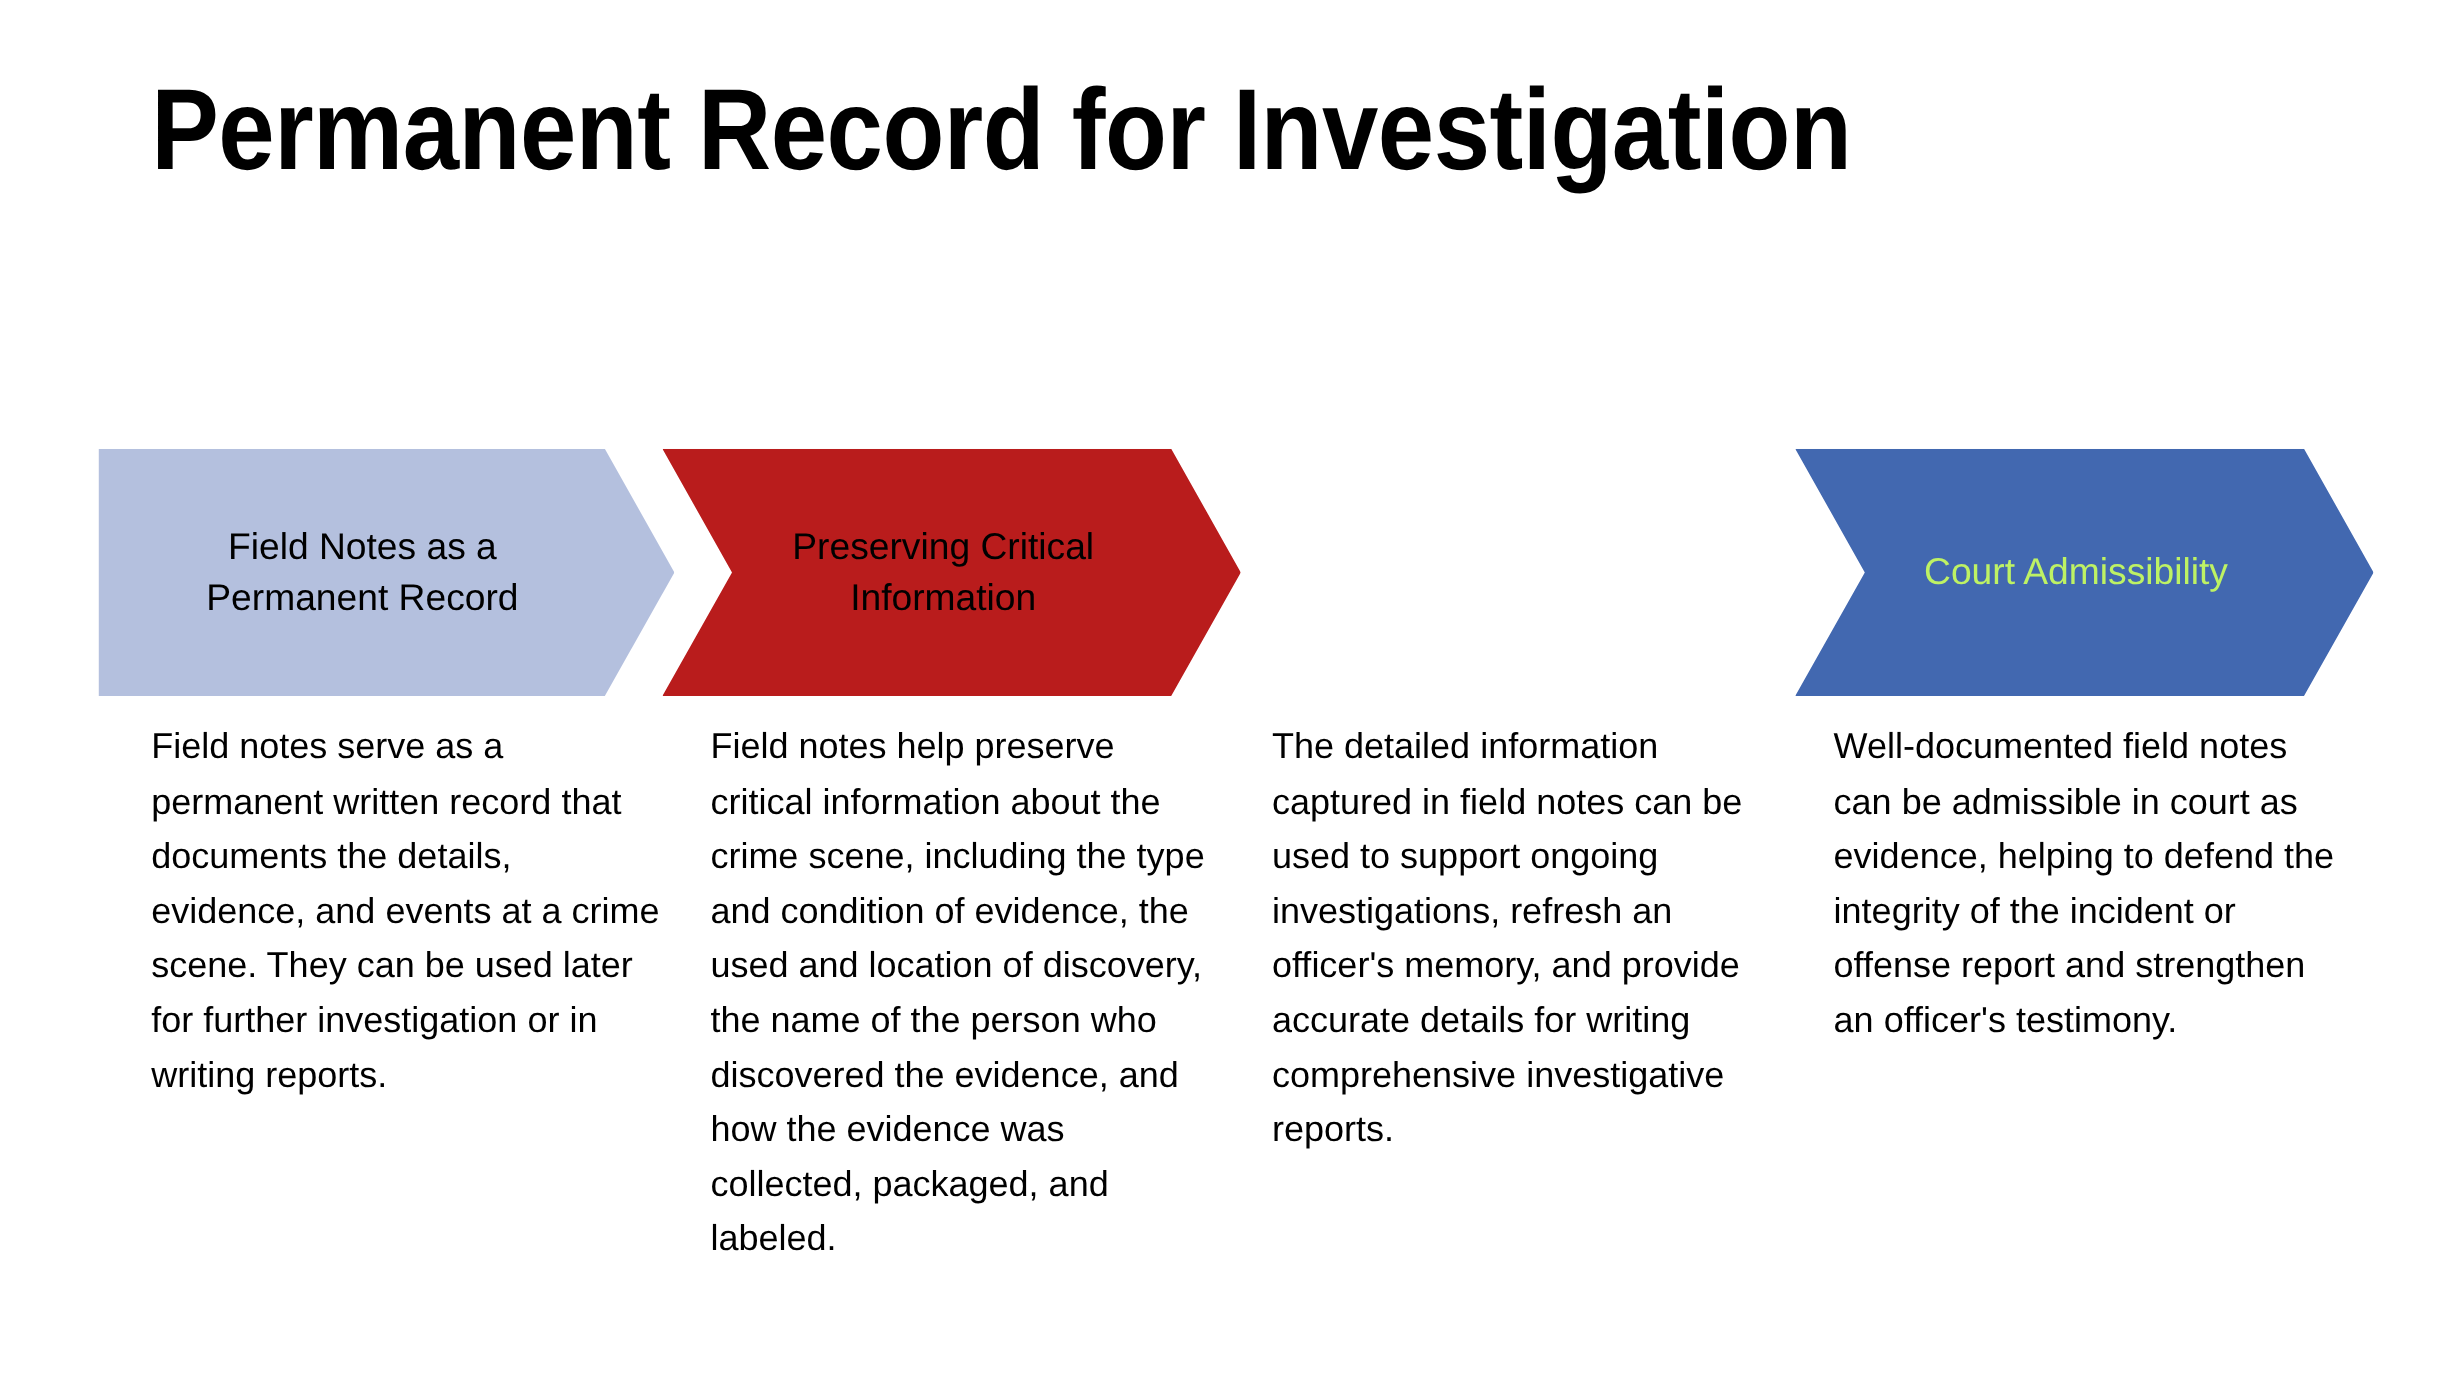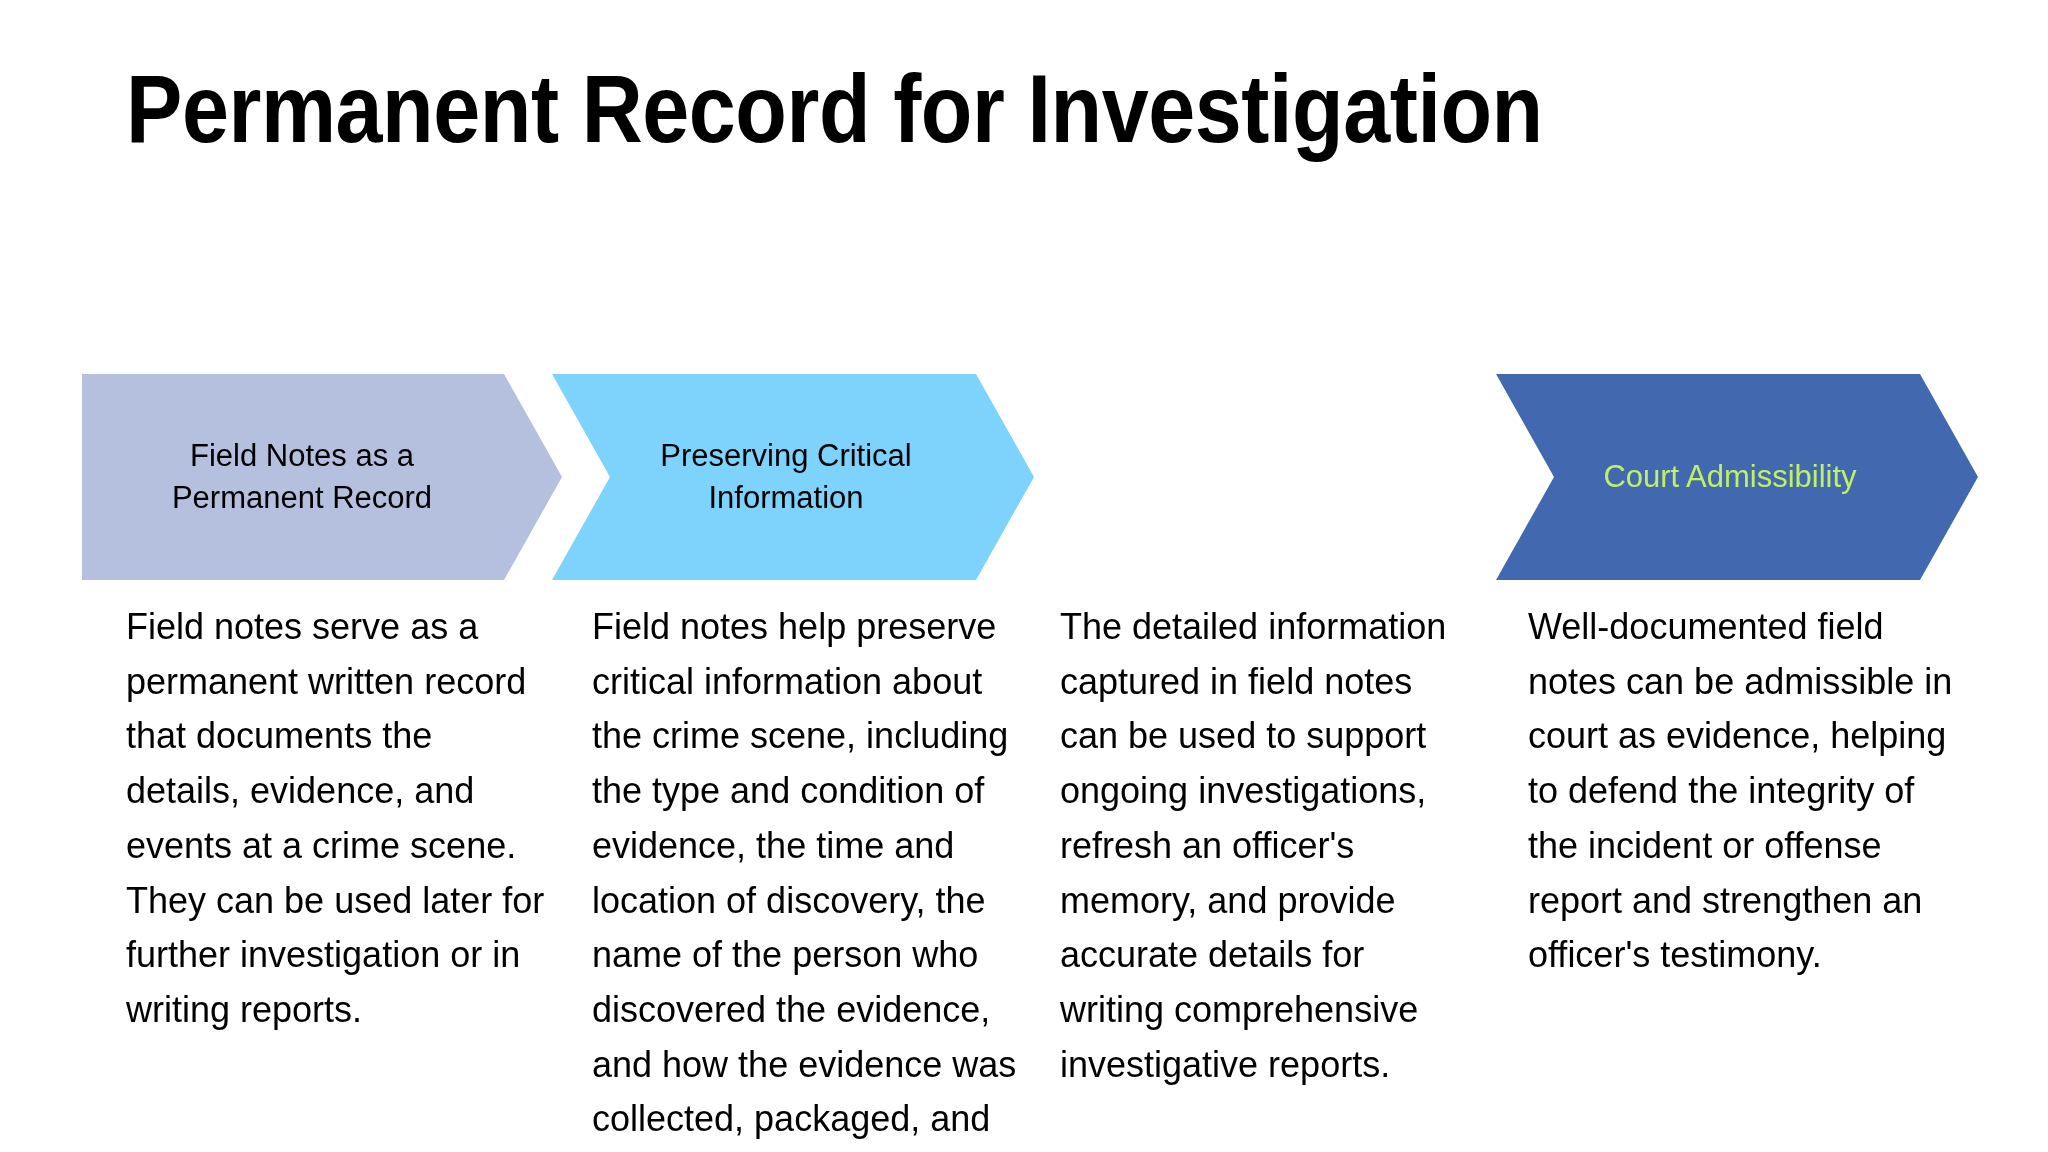--- a/index.html
+++ b/index.html
@@ -77,7 +77,7 @@
   #chevron-2 {
     left: 552px;
     width: 482px;
-    background: #7dd3fc;
+    background: #b91c1c;
     -webkit-clip-path: polygon(0 0, calc(100% - 58px) 0, 100% 50%, calc(100% - 58px) 100%, 0 100%, 58px 50%);
     clip-path: polygon(0 0, calc(100% - 58px) 0, 100% 50%, calc(100% - 58px) 100%, 0 100%, 58px 50%);
   }

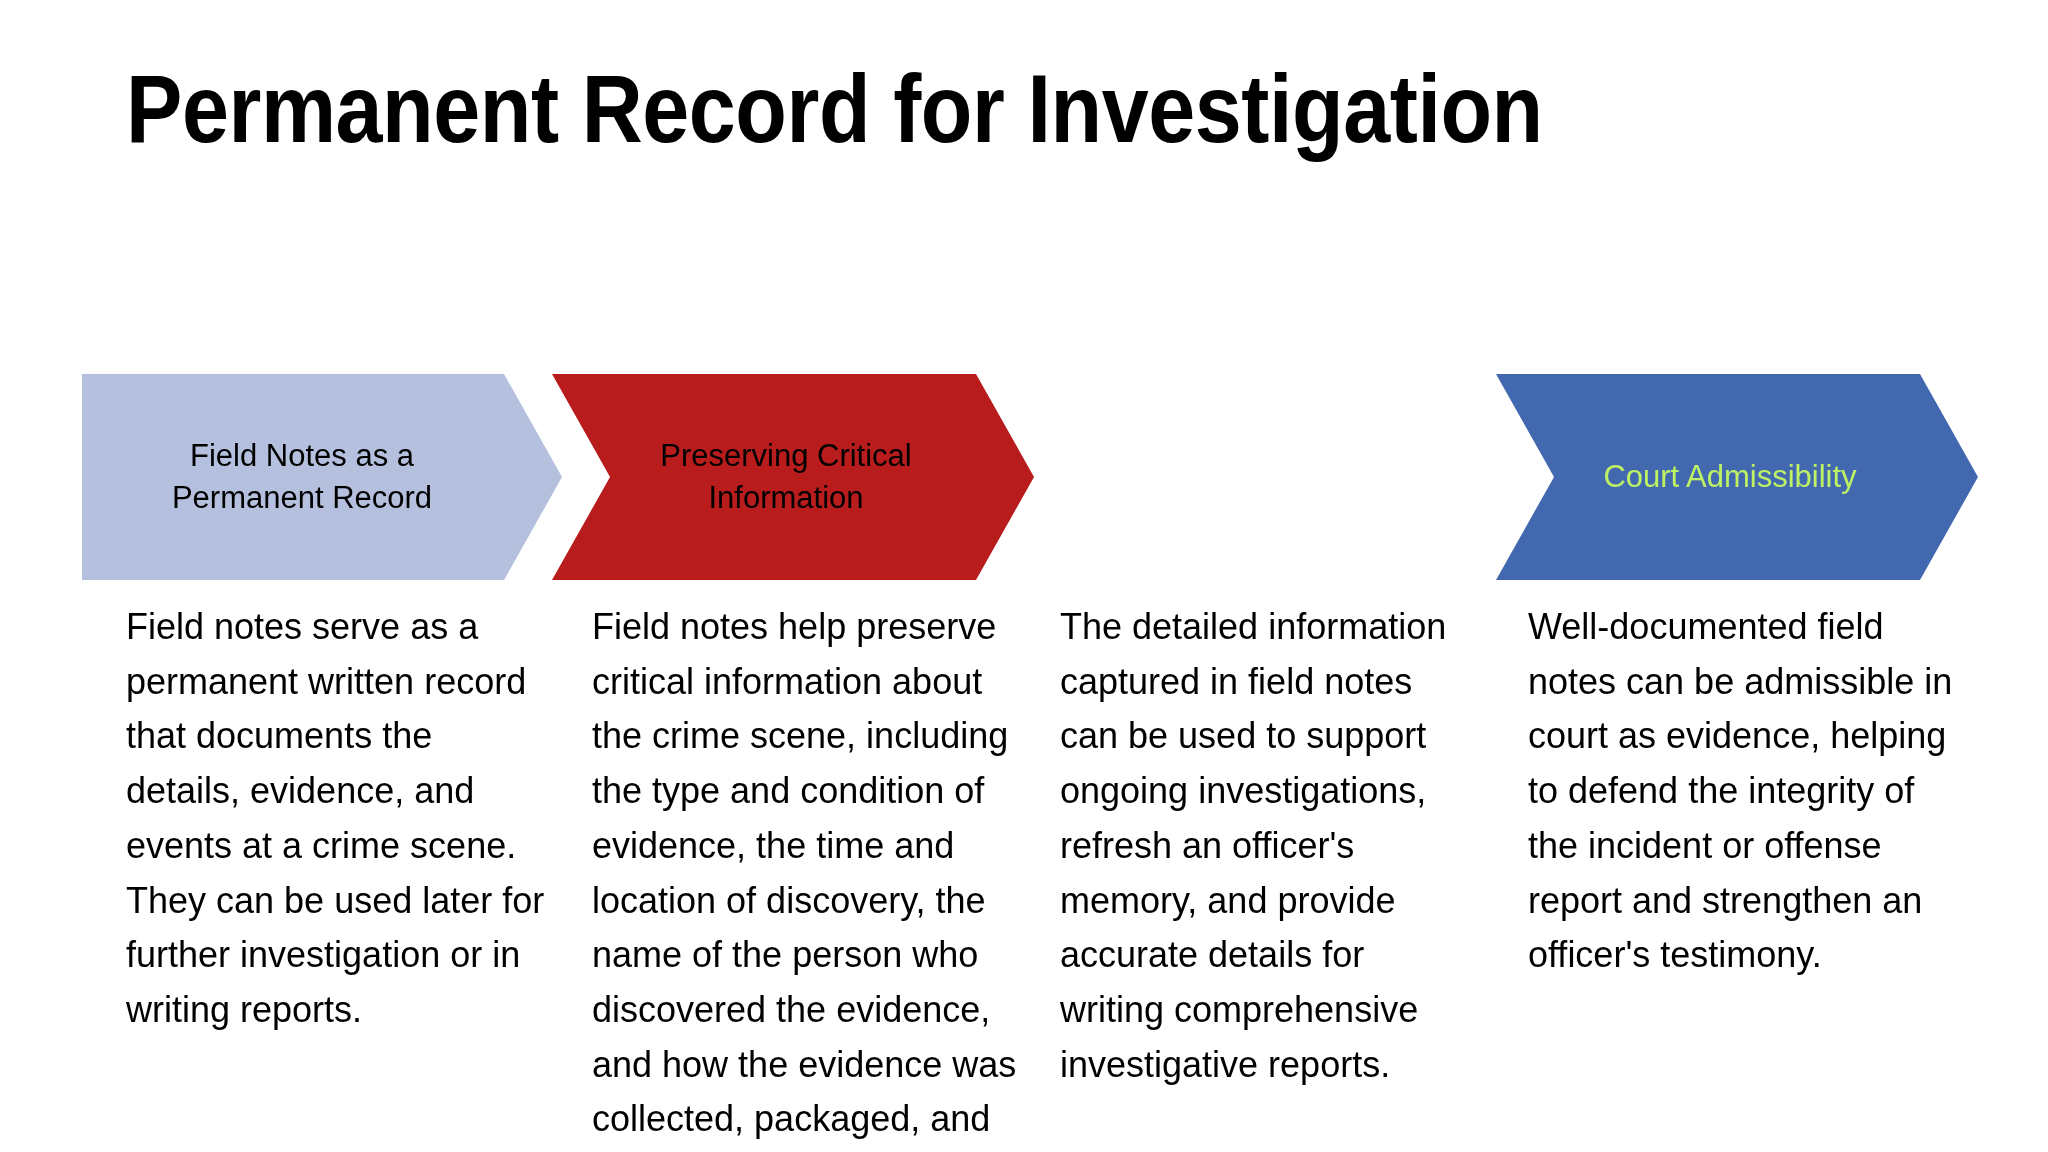--- a/index.html
+++ b/index.html
@@ -114,7 +114,7 @@
   .body-column {
     position: absolute;
     top: 0;
-    font-size: 36px;
+    font-size: 30px;
     line-height: 1.52;
     color: #000000;
   }

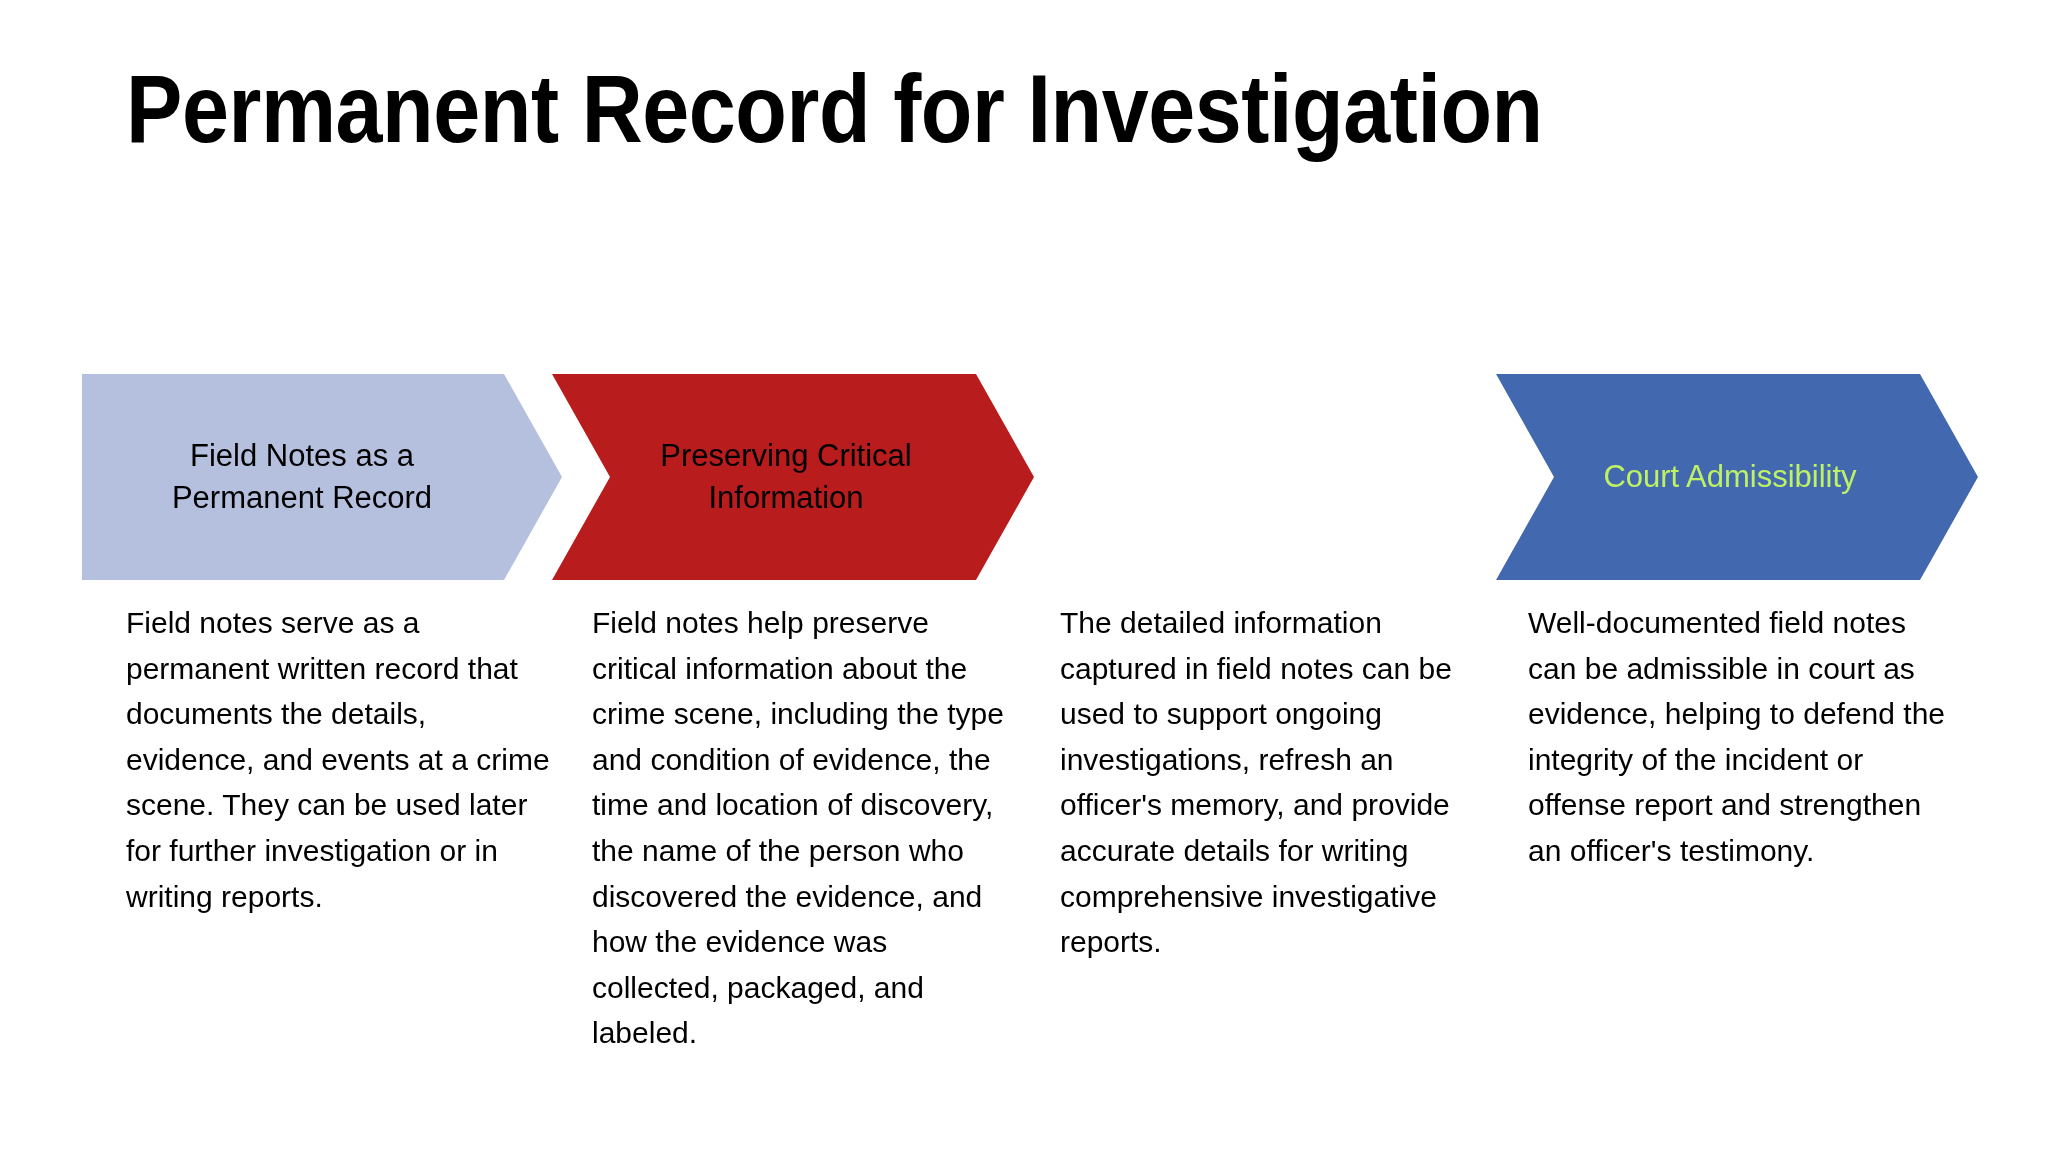--- a/index.html
+++ b/index.html
@@ -152,7 +152,7 @@
 
   <p class="body-column" id="body-column-1">Field notes serve as a permanent written record that documents the details, evidence, and events at a crime scene. They can be used later for further investigation or in writing reports.</p>
 
-  <p class="body-column" id="body-column-2">Field notes help preserve critical information about the crime scene, including the type and condition of evidence, the time and location of discovery, the name of the person who discovered the evidence, and how the evidence was collected, packaged, and labeled.</p>
+  <p class="body-column" id="body-column-2">Field notes help preserve critical information about the crime scene, including the type and condition of evidence, the used and location of discovery, the name of the person who discovered the evidence, and how the evidence was collected, packaged, and labeled.</p>
 
   <p class="body-column" id="body-column-3">The detailed information captured in field notes can be used to support ongoing investigations, refresh an officer's memory, and provide accurate details for writing comprehensive investigative reports.</p>
 

